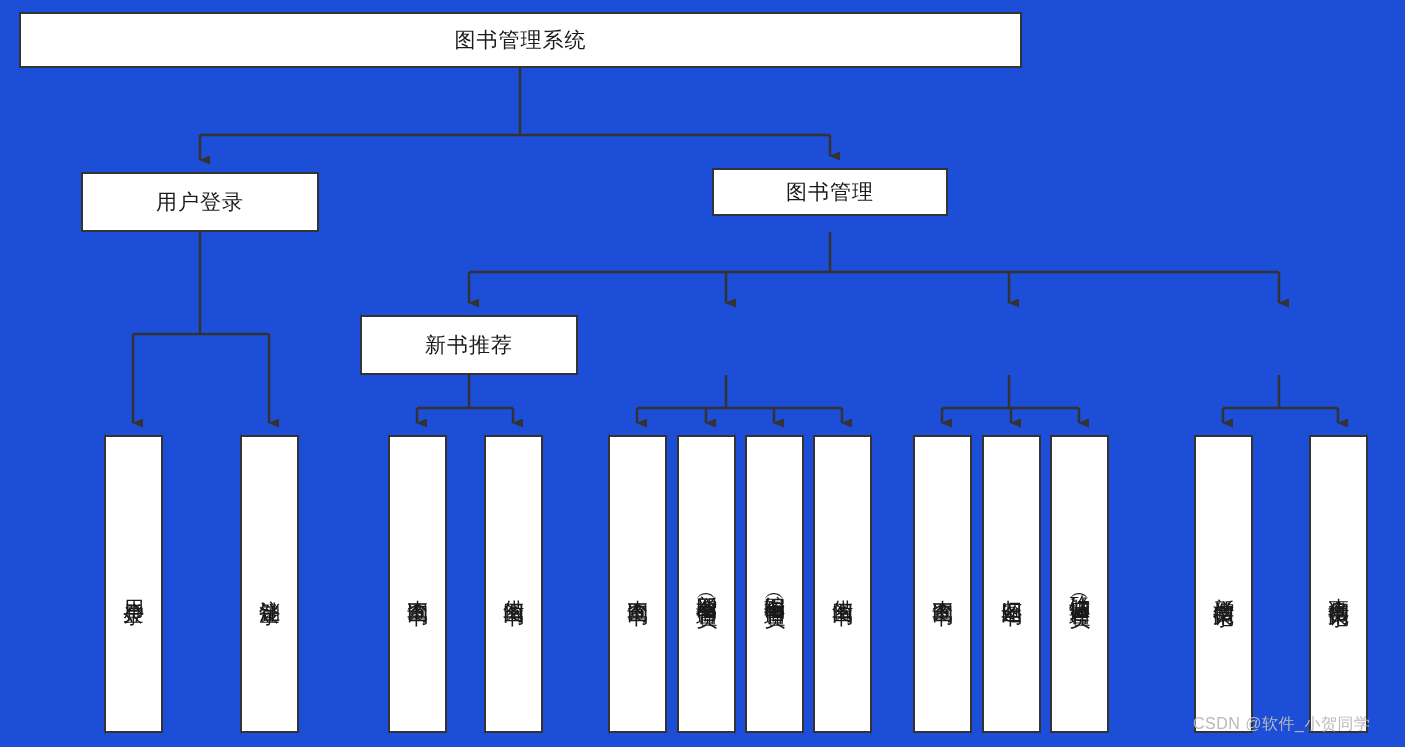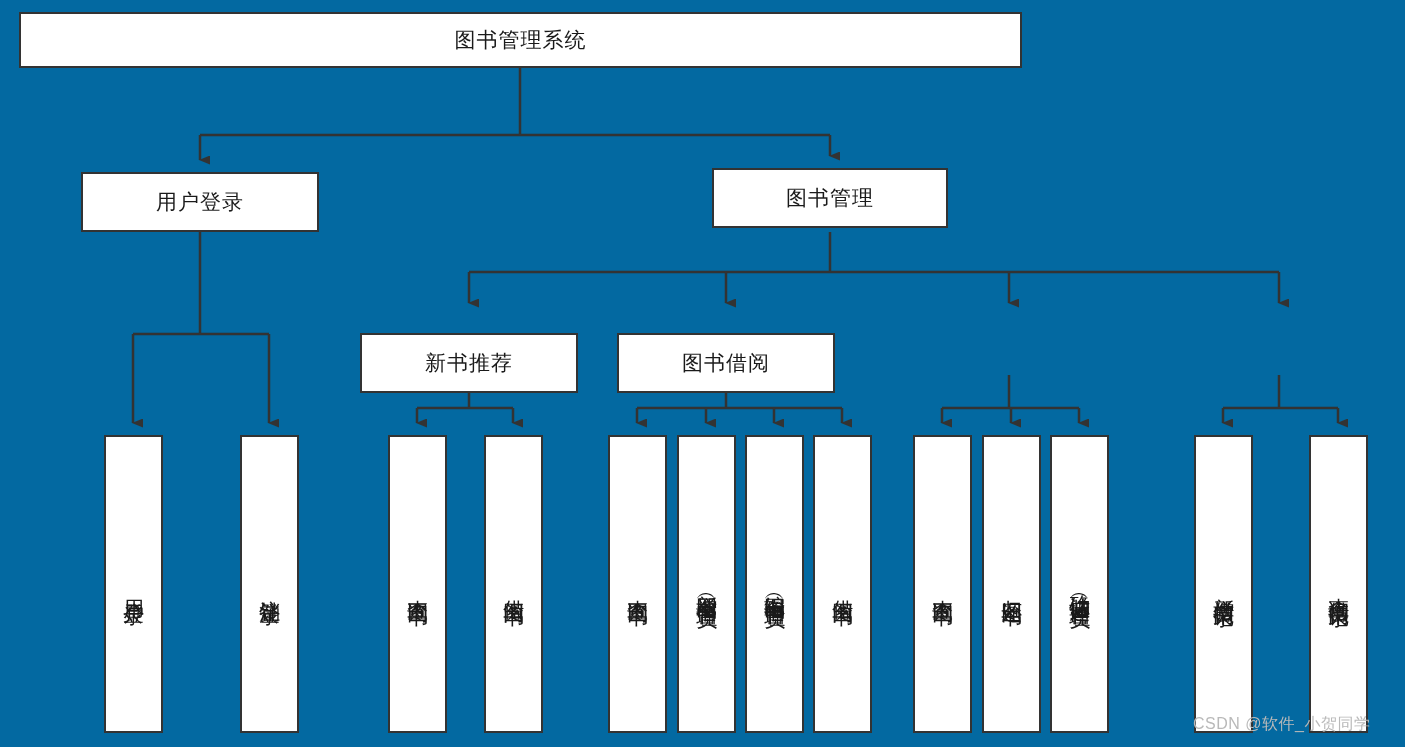--- a/index.html
+++ b/index.html
@@ -4,7 +4,7 @@
 <style>
   html,body{margin:0;padding:0;background:#ffffff;}
   body{font-family:"Liberation Sans","DejaVu Sans",sans-serif;}
-  #canvas{position:relative;width:1405px;height:747px;background:#0369a1;overflow:hidden;}
+  #canvas{position:relative;width:1405px;height:747px;background:#1d4ed8;overflow:hidden;}
   svg#wires{position:absolute;left:0;top:0;width:1405px;height:747px;}
   .node{position:absolute;box-sizing:border-box;background:#ffffff;
         border:2.5px solid #333333;display:flex;align-items:center;justify-content:center;

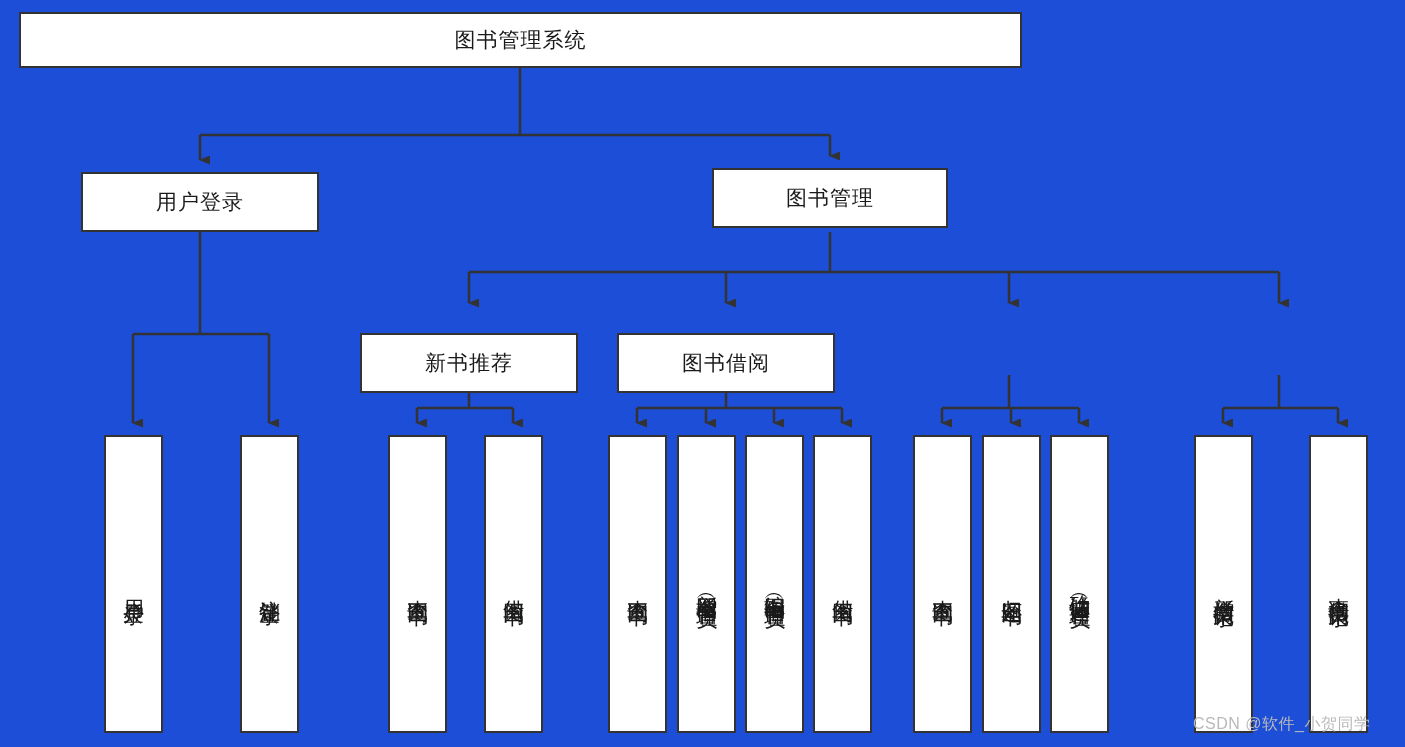--- a/index.html
+++ b/index.html
@@ -14,7 +14,7 @@
           line-height:1.06;letter-spacing:2px;padding-top:6px;}
   #root{left:19px;top:12px;width:1003px;height:56px;}
   #lvl1-user{left:81px;top:172px;width:238px;height:60px;}
-  #lvl1-book{left:712px;top:168px;width:236px;height:60px;}
+  #lvl1-book{left:712px;top:168px;width:236px;height:48px;}
   .lvl2{top:333px;height:60px;width:218px;}
   .leaf{top:435px;height:298px;width:59px;}
   #watermark{position:absolute;left:1193px;top:714px;font-size:16px;color:#b9b9b9;

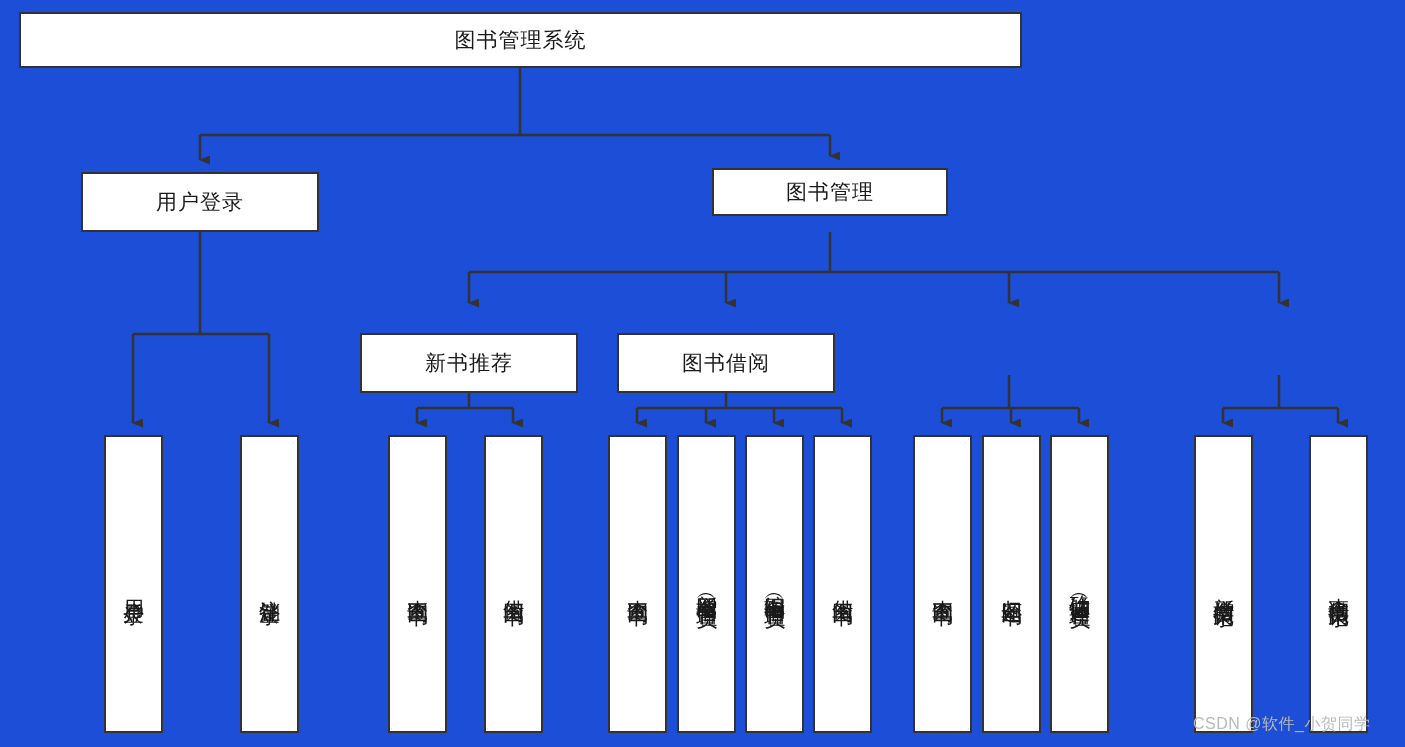--- a/index.html
+++ b/index.html
@@ -15,7 +15,7 @@
   #root{left:19px;top:12px;width:1003px;height:56px;}
   #lvl1-user{left:81px;top:172px;width:238px;height:60px;}
   #lvl1-book{left:712px;top:168px;width:236px;height:48px;}
-  .lvl2{top:333px;height:60px;width:218px;}
+  .lvl2{top:315px;height:60px;width:218px;}
   .leaf{top:435px;height:298px;width:59px;}
   #watermark{position:absolute;left:1193px;top:714px;font-size:16px;color:#b9b9b9;
              letter-spacing:0.5px;white-space:nowrap;}

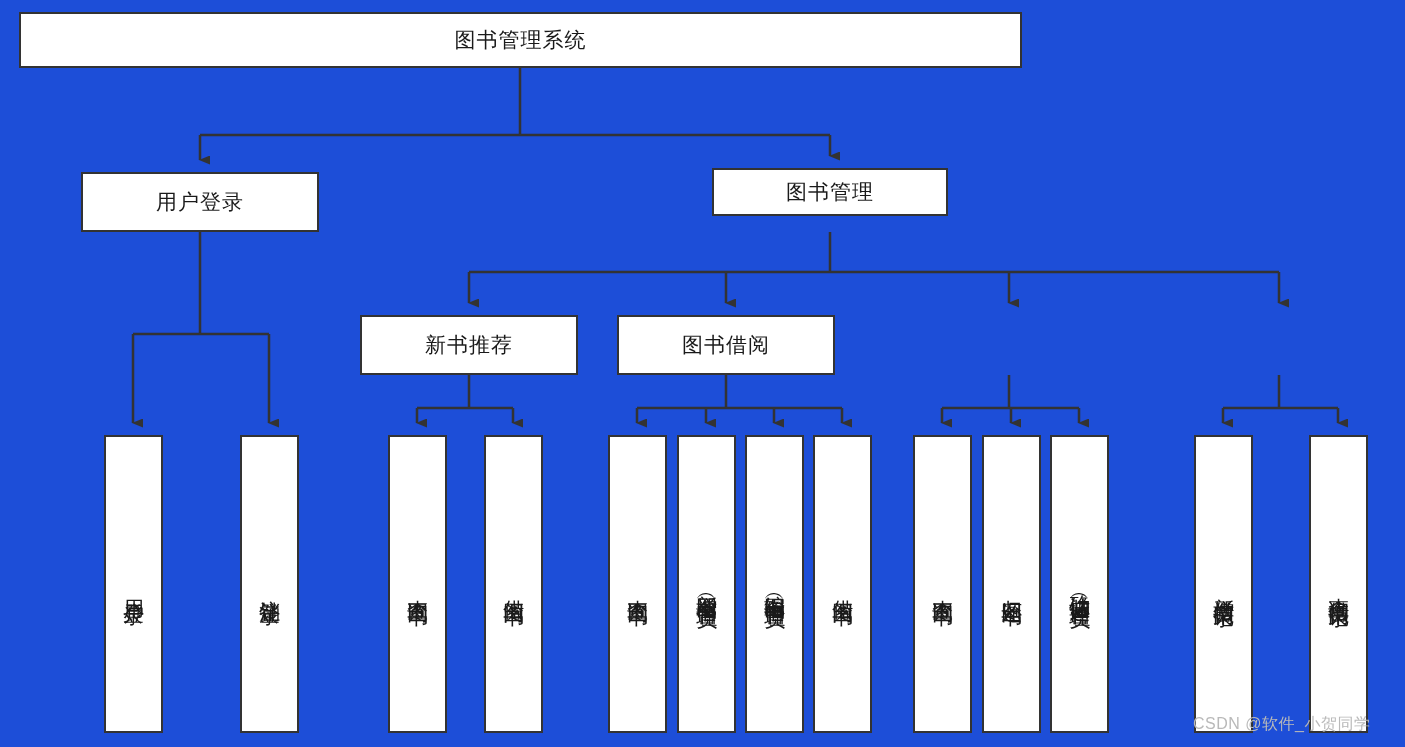--- a/index.html
+++ b/index.html
@@ -81,7 +81,6 @@
   <div class="node h" id="lvl1-book">图书管理</div>
 
   <div class="node h lvl2" style="left:360px">新书推荐</div>
-  <div class="node h lvl2" style="left:617px">图书借阅</div>
 
   <div class="node v leaf" style="left:104px">用户登录</div>
   <div class="node v leaf" style="left:240px">注销登录</div>

